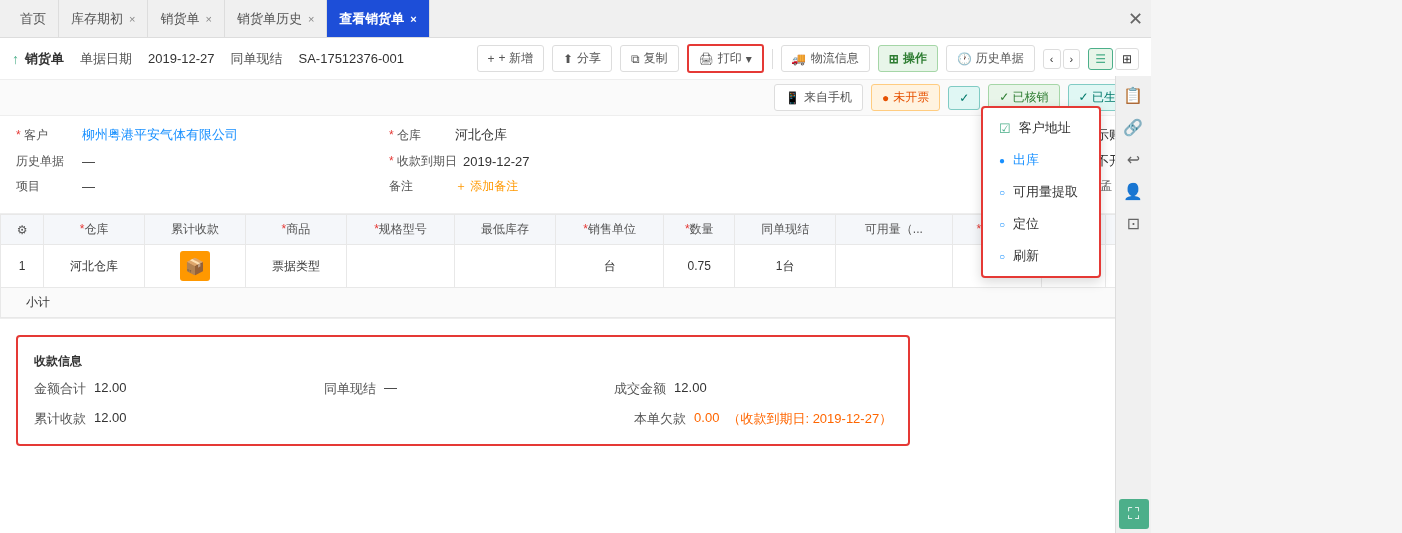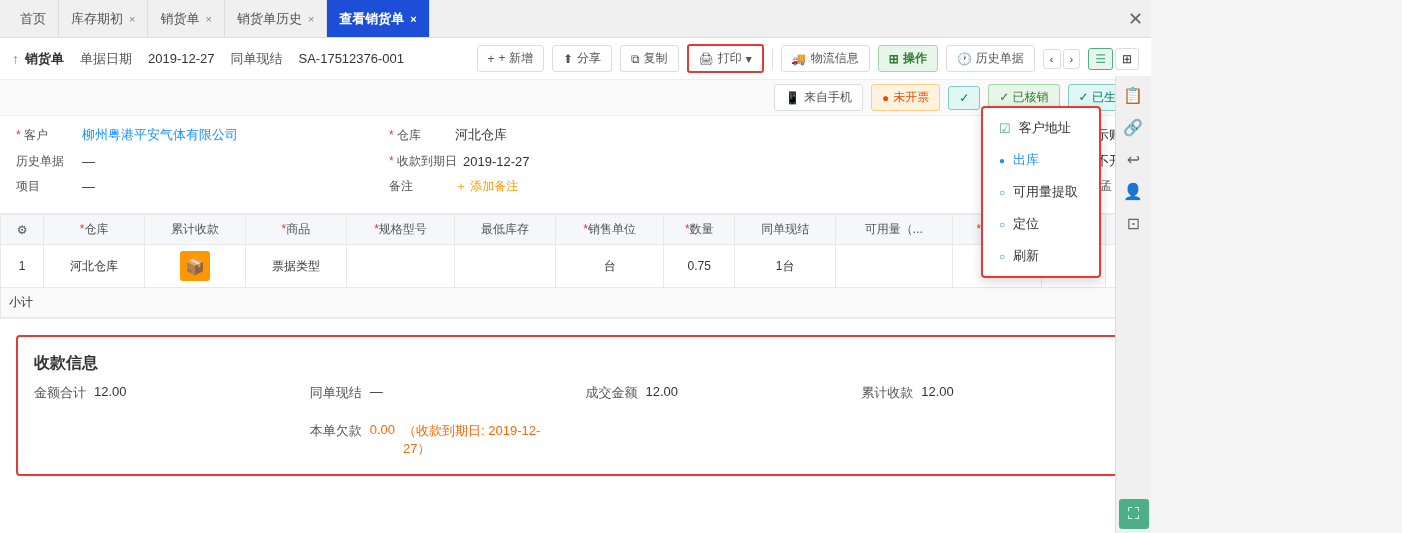--- a/index.html
+++ b/index.html
@@ -337,7 +337,7 @@
             <td></td>
           </tr>
           <tr class="subtotal-row">
-            <td colspan="13" style="text-align:left; padding-left:8px;">小计</td>
+            <td colspan="13" style="text-align:left; padding-left:25px;">小计</td>
           </tr>
         </tbody>
       </table>

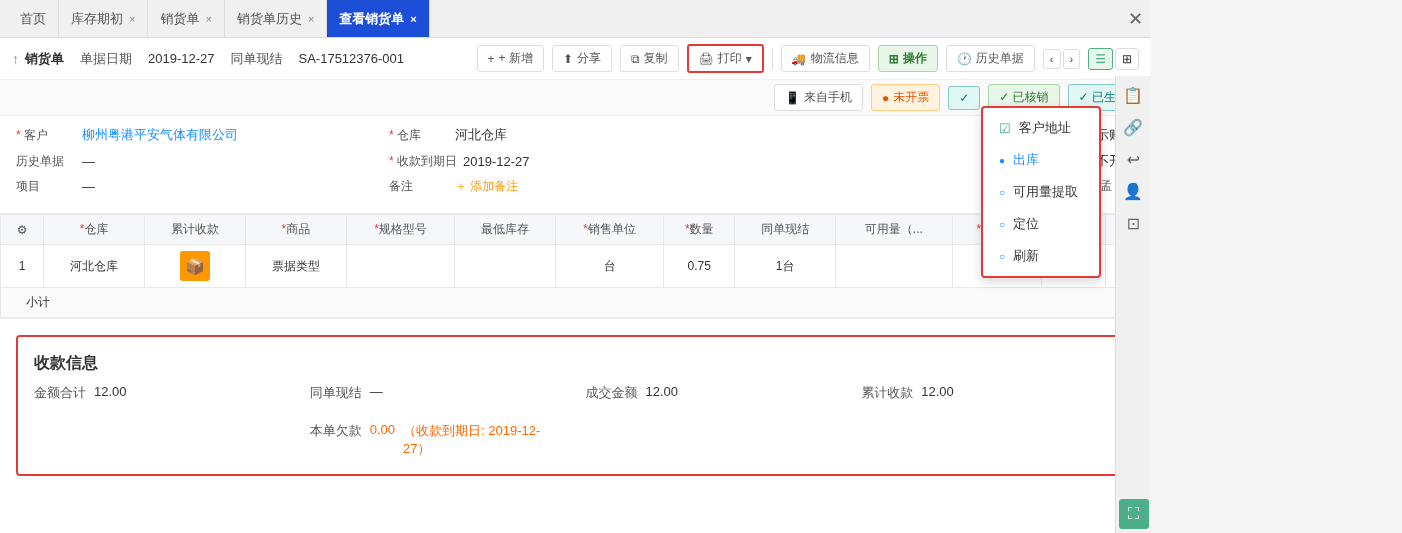--- a/index.html
+++ b/index.html
@@ -110,7 +110,7 @@
     
     .bottom-panel { padding: 16px; display: flex; gap: 40px; }
     .info-section {}
-    .info-title { font-weight: bold; font-size: 16px; margin-bottom: 10px; }
+    .info-title { font-weight: bold; font-size: 12px; margin-bottom: 10px; }
     .info-label { color: #555; white-space: nowrap; }
     .info-val { color: #333; }
     .info-val.orange { color: #ff6600; }

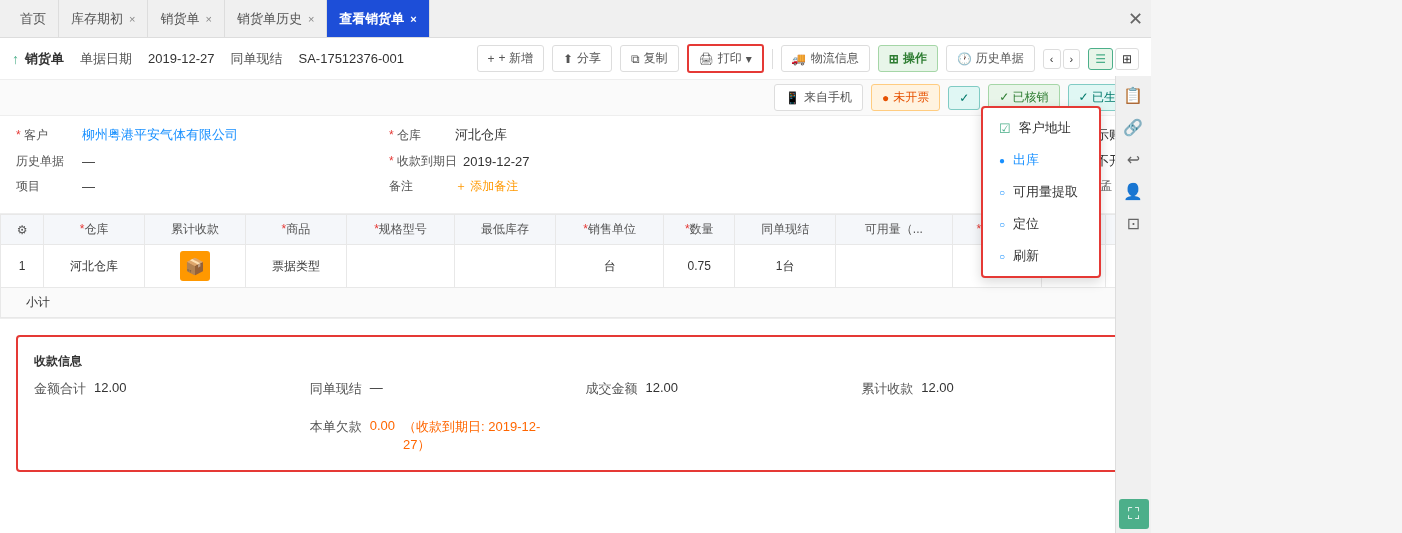--- a/index.html
+++ b/index.html
@@ -346,7 +346,7 @@
     <div class="bottom-panel">
       <div class="info-section" style="border: 2px solid #e53935; border-radius:4px; padding:16px; min-width:520px;">
         <div class="info-title">收款信息</div>
-        <div style="display:grid; grid-template-columns:1fr 1fr 1fr 1fr; gap:20px;">
+        <div style="display:grid; grid-template-columns:1fr 1fr 1fr; gap:12px;">
           <div style="display:flex; gap:8px;">
             <span class="info-label">金额合计</span>
             <span class="info-val">12.00</span>

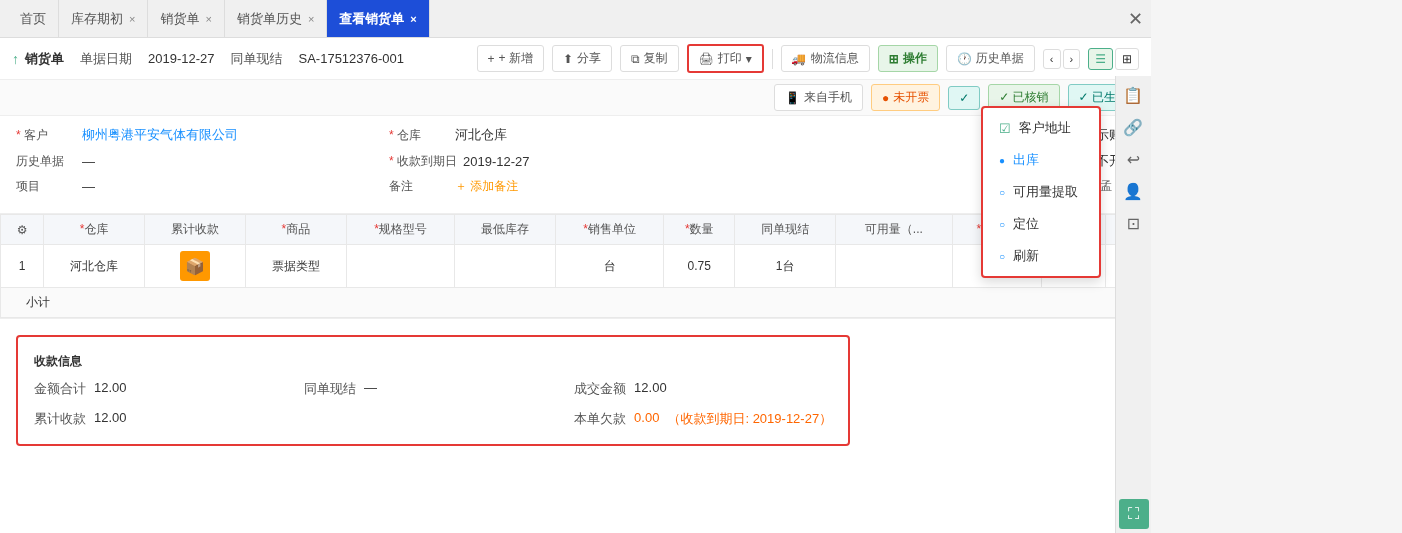--- a/index.html
+++ b/index.html
@@ -364,7 +364,7 @@
             <span class="info-val">12.00</span>
           </div>
           <div></div>
-          <div style="display:flex; gap:8px;">
+          <div style="display:flex; gap:8px;margin-left:20px;">
             <span class="info-label">本单欠款</span>
             <span class="info-val orange">0.00</span>
             <span class="info-val orange">（收款到期日: 2019-12-27）</span>

